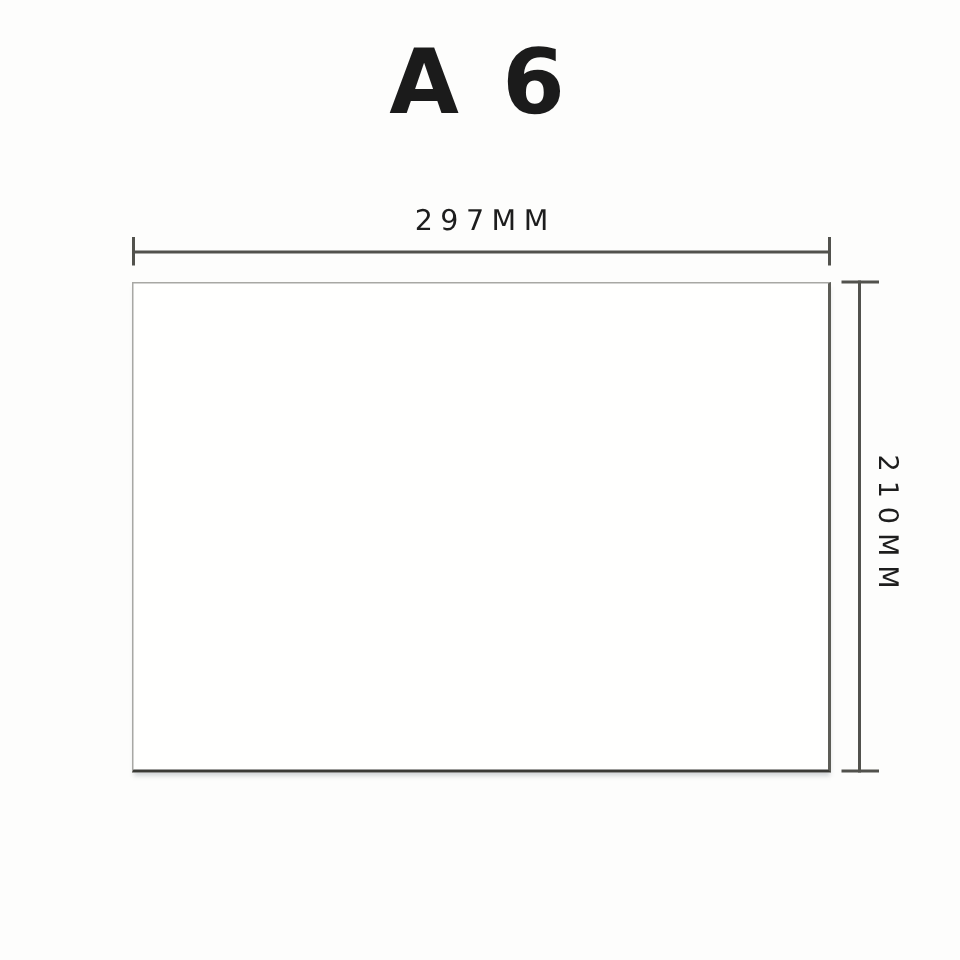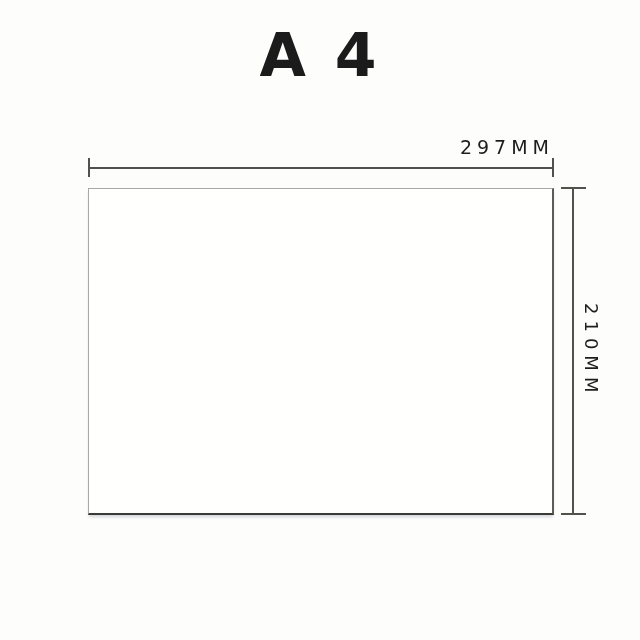--- a/index.html
+++ b/index.html
@@ -119,7 +119,7 @@
 
 <div class="stage">
 
-  <h1 class="title">A 4</h1>
+  <h1 class="title">A 6</h1>
 
   <div class="dim-h-label">297MM</div>
 

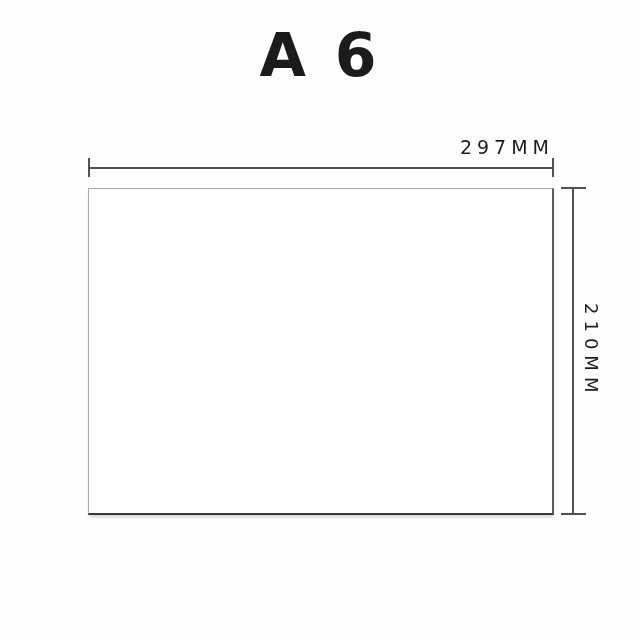--- a/index.html
+++ b/index.html
@@ -39,7 +39,7 @@
     top: 136px;
     left: 88px;
     width: 466px;
-    text-align: right;
+    text-align: center;
     font-size: 19px;
     font-weight: 400;
     letter-spacing: 5px;

